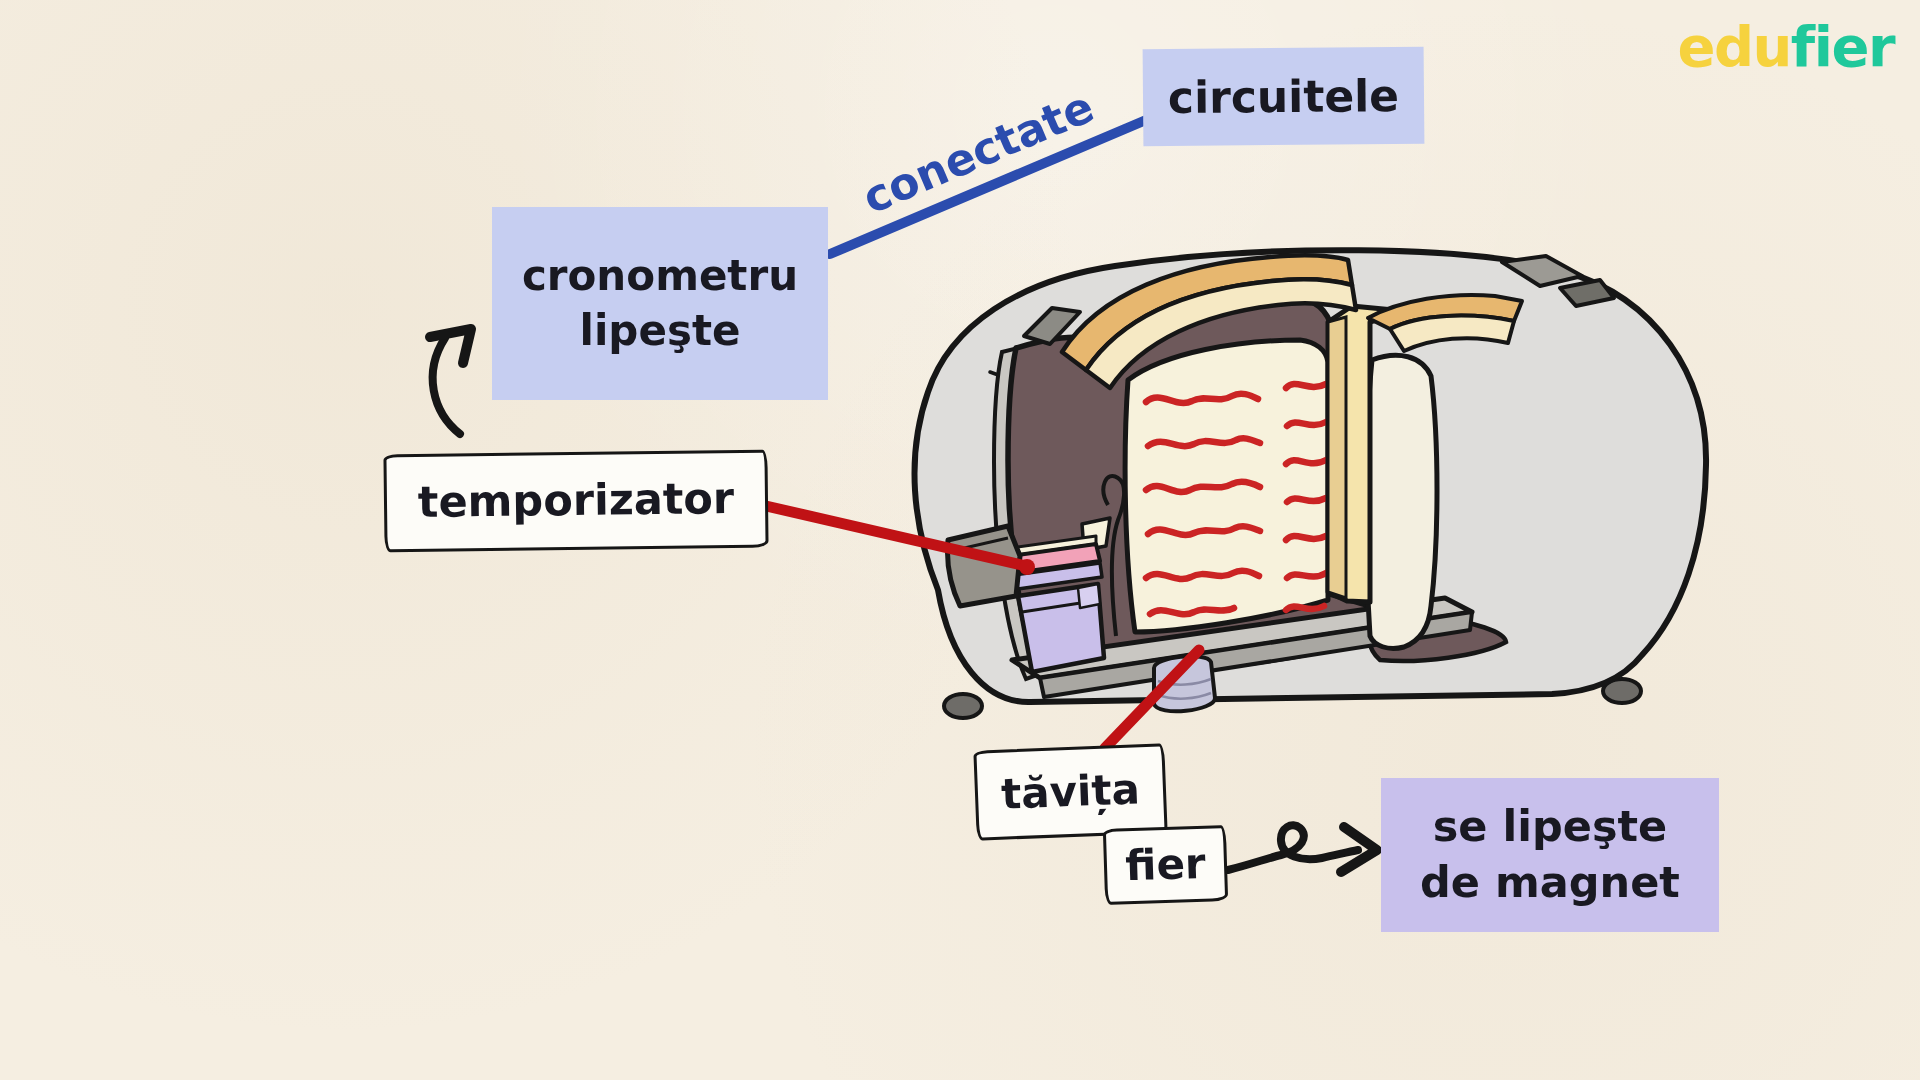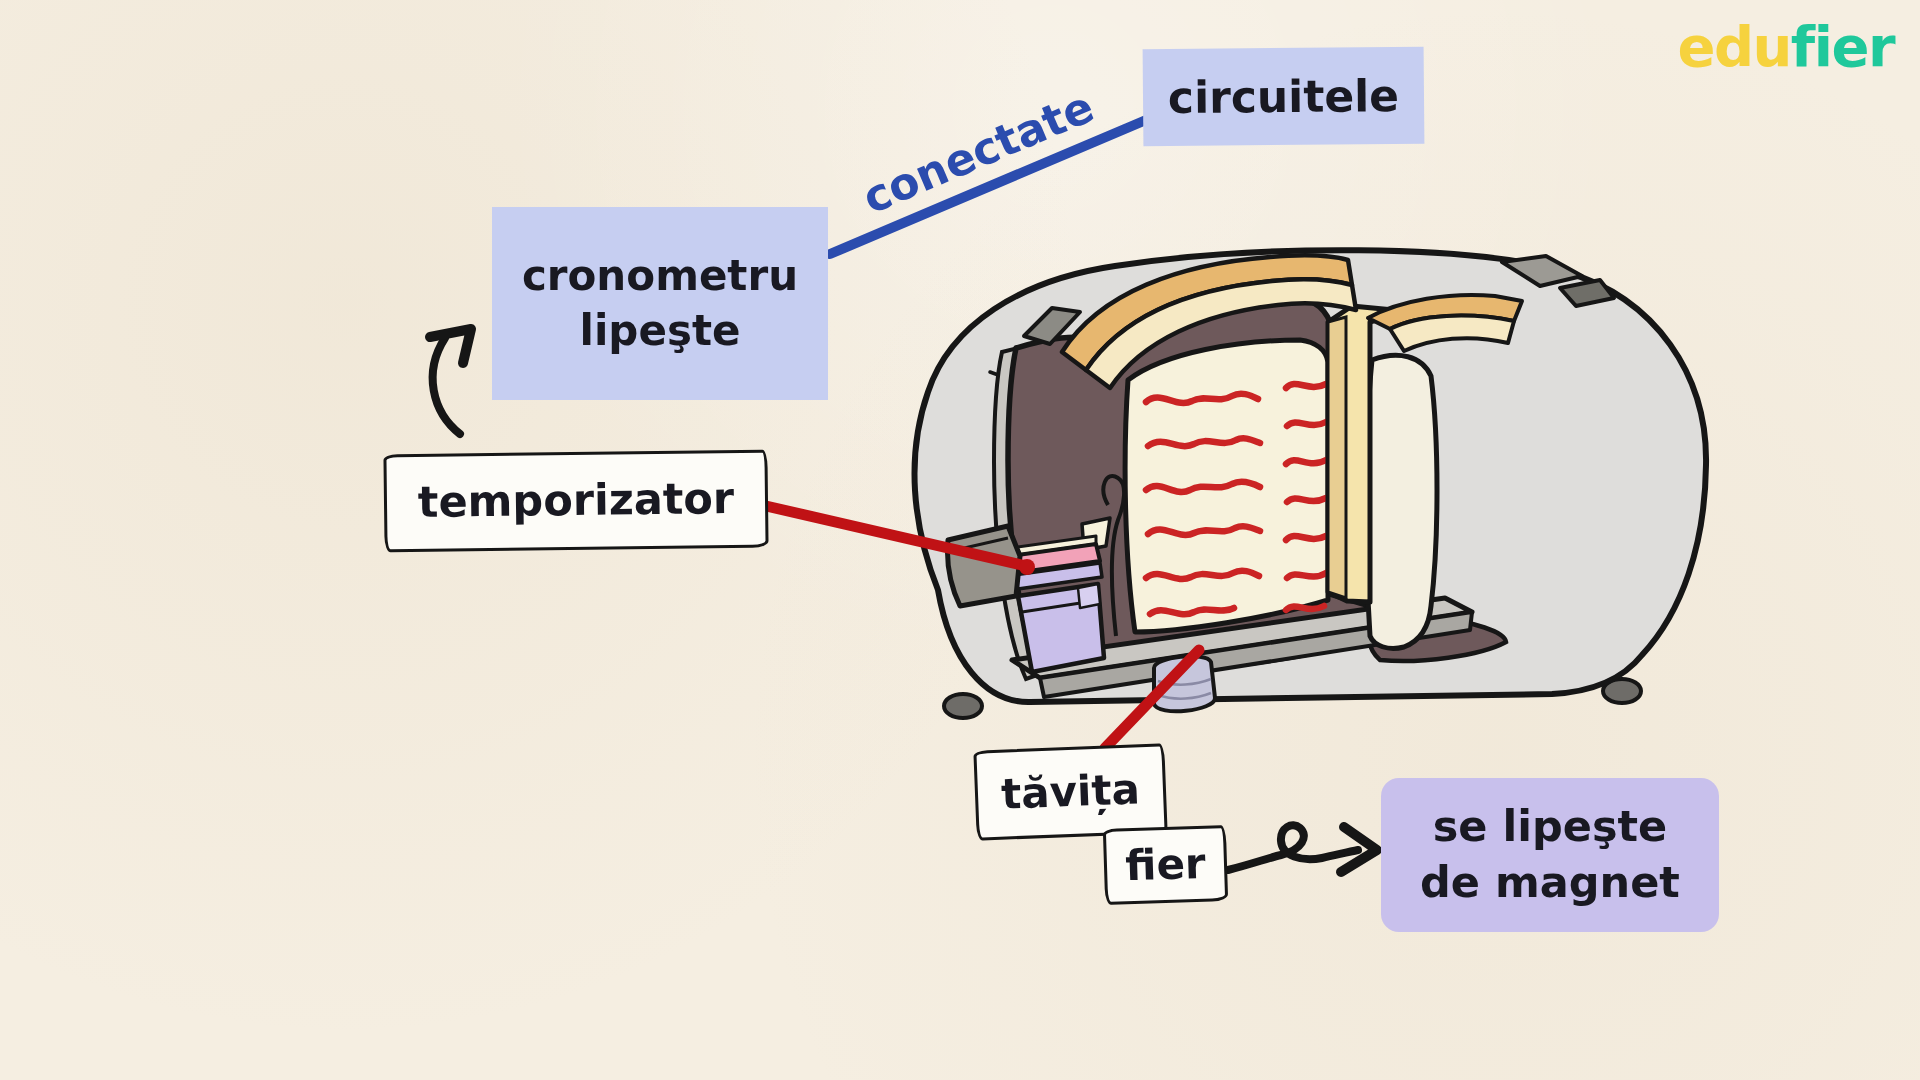--- a/index.html
+++ b/index.html
@@ -32,7 +32,7 @@
   #temporizator{left:384px;top:452px;width:378px;height:92px;font-size:43px;transform:rotate(-.7deg);}
   #tavita{left:975px;top:747px;width:185px;height:84px;font-size:42px;transform:rotate(-2.2deg);}
   #fier{left:1104px;top:827px;width:117px;height:70px;font-size:42px;transform:rotate(-1.8deg);}
-  #selipeste{left:1381px;top:778px;width:338px;height:154px;font-size:43px;border-radius:18px;}
+  #selipeste{left:1381px;top:778px;width:338px;height:154px;font-size:43px;}
   .logo{
     position:absolute;right:26px;top:14px;font-size:56px;font-weight:bold;letter-spacing:-1.5px;
     white-space:nowrap;

